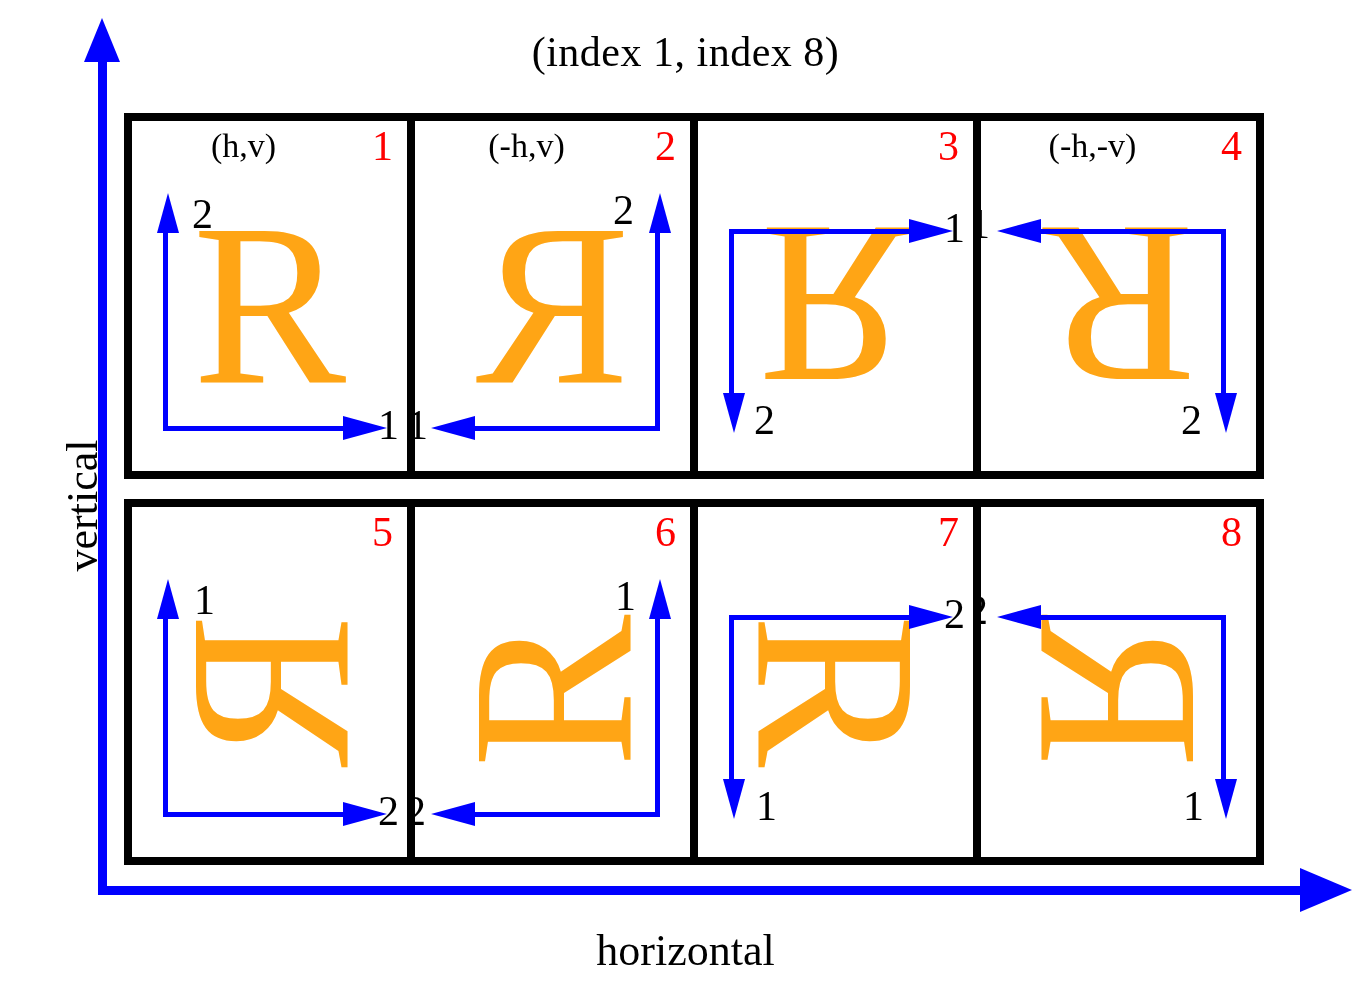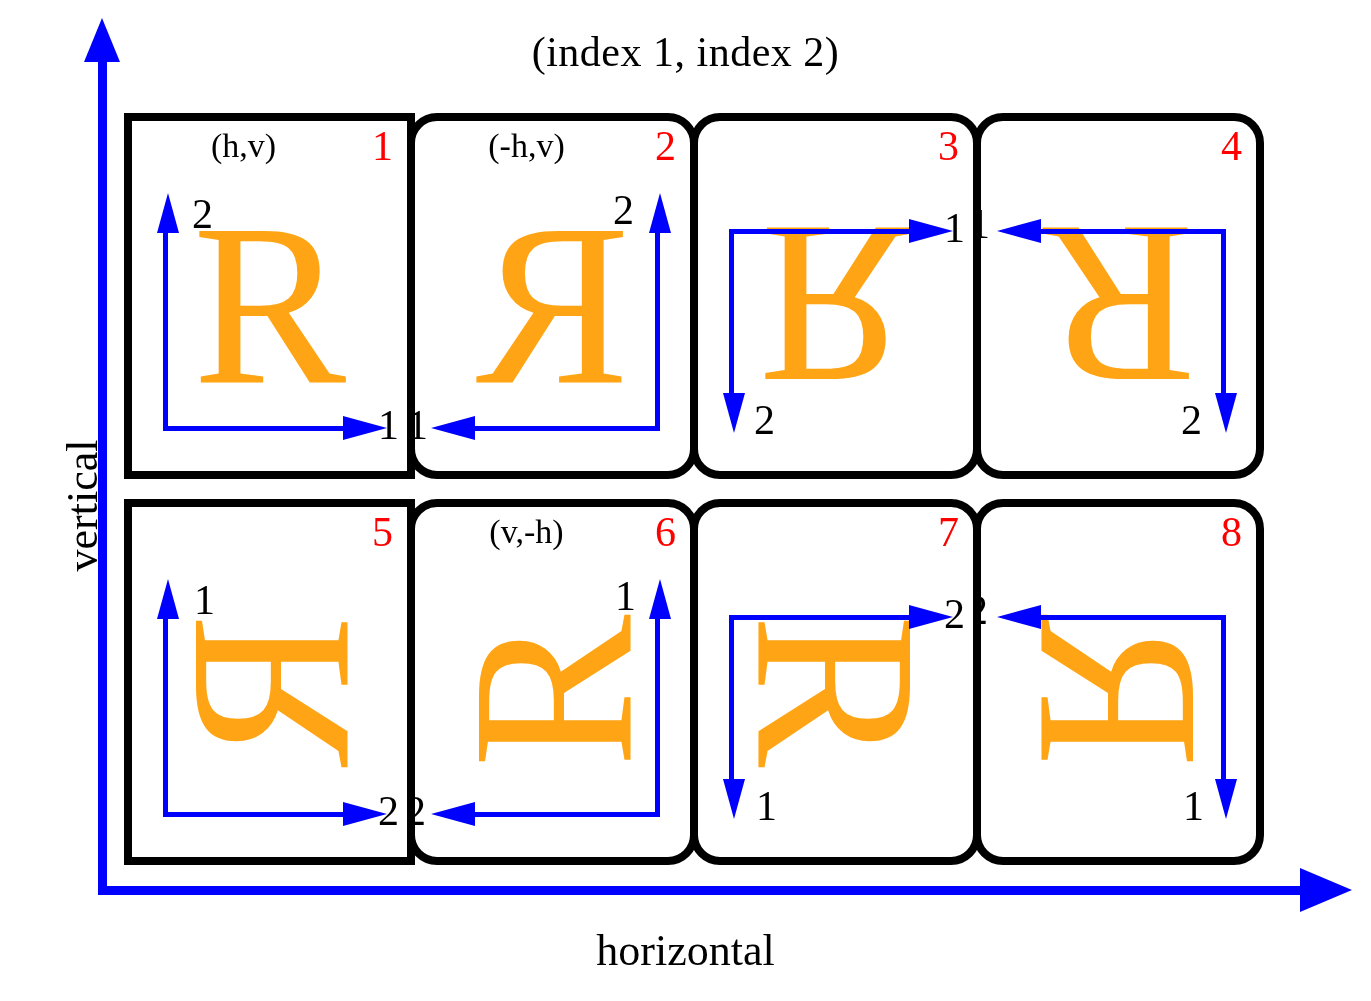--- a/index.html
+++ b/index.html
@@ -104,7 +104,7 @@
 </head>
 <body>
 
-<div id="fig-title">(index 1, index 2)</div>
+<div id="fig-title">(index 1, index 8)</div>
 
 <div class="axis-line" id="y-axis-line"></div>
 <div class="axis-head" id="y-axis-head"></div>

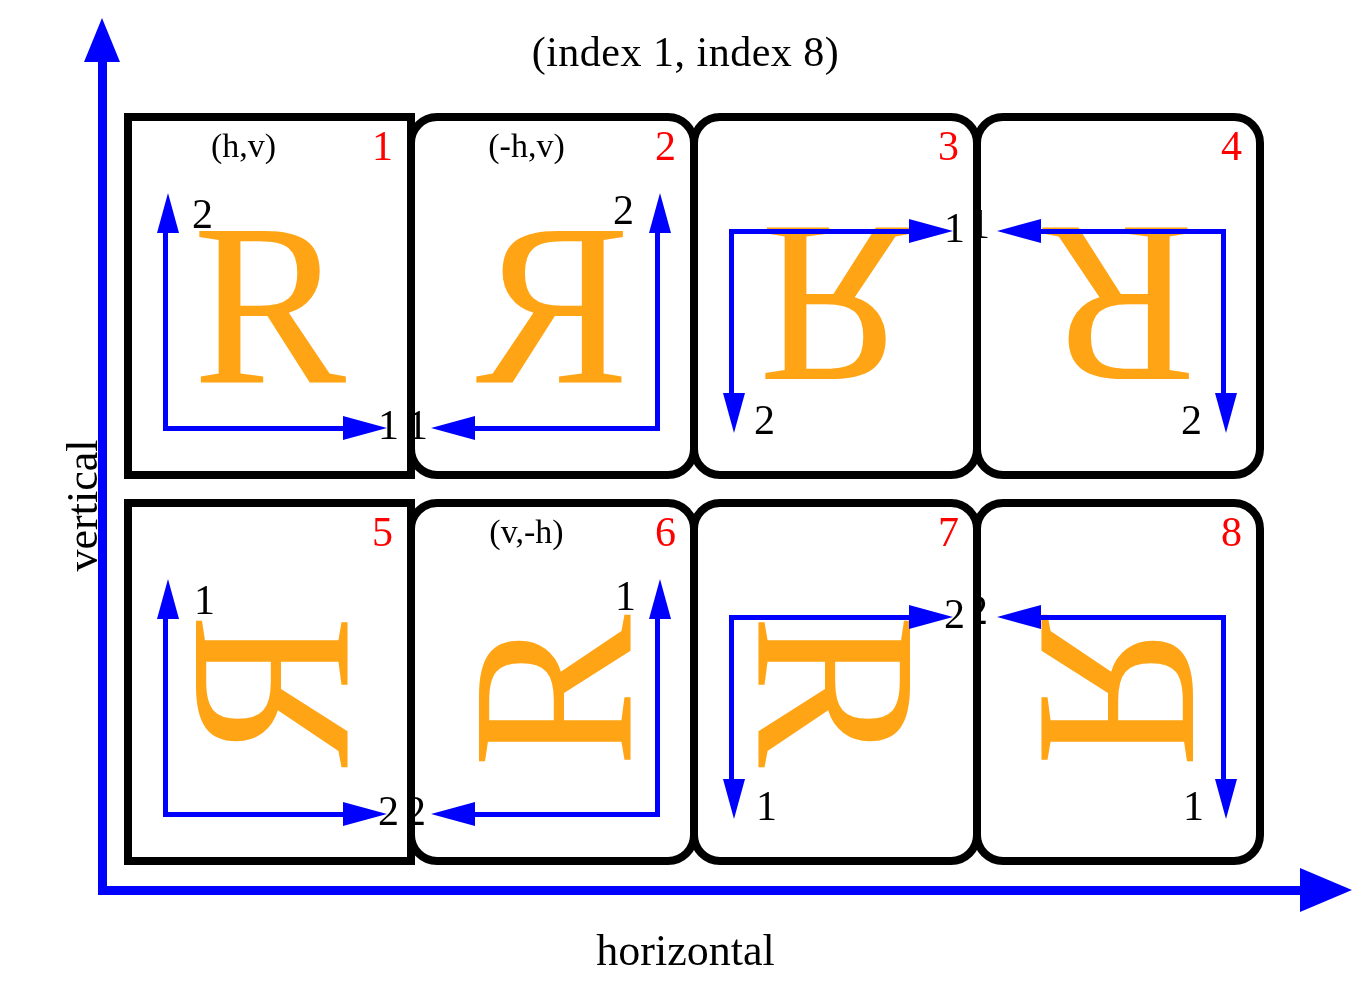--- a/index.html
+++ b/index.html
@@ -44,7 +44,7 @@
     position:relative; width:291px; height:366px; box-sizing:border-box;
     border:8px solid #000000; background:#ffffff; overflow:hidden;
   }
-  .cell + .cell{margin-left:-8px;border-radius:30px;}
+  .cell + .cell{margin-left:-8px;}
 
   .cell-label{
     position:absolute; top:6px; left:0; width:100%; text-align:center;

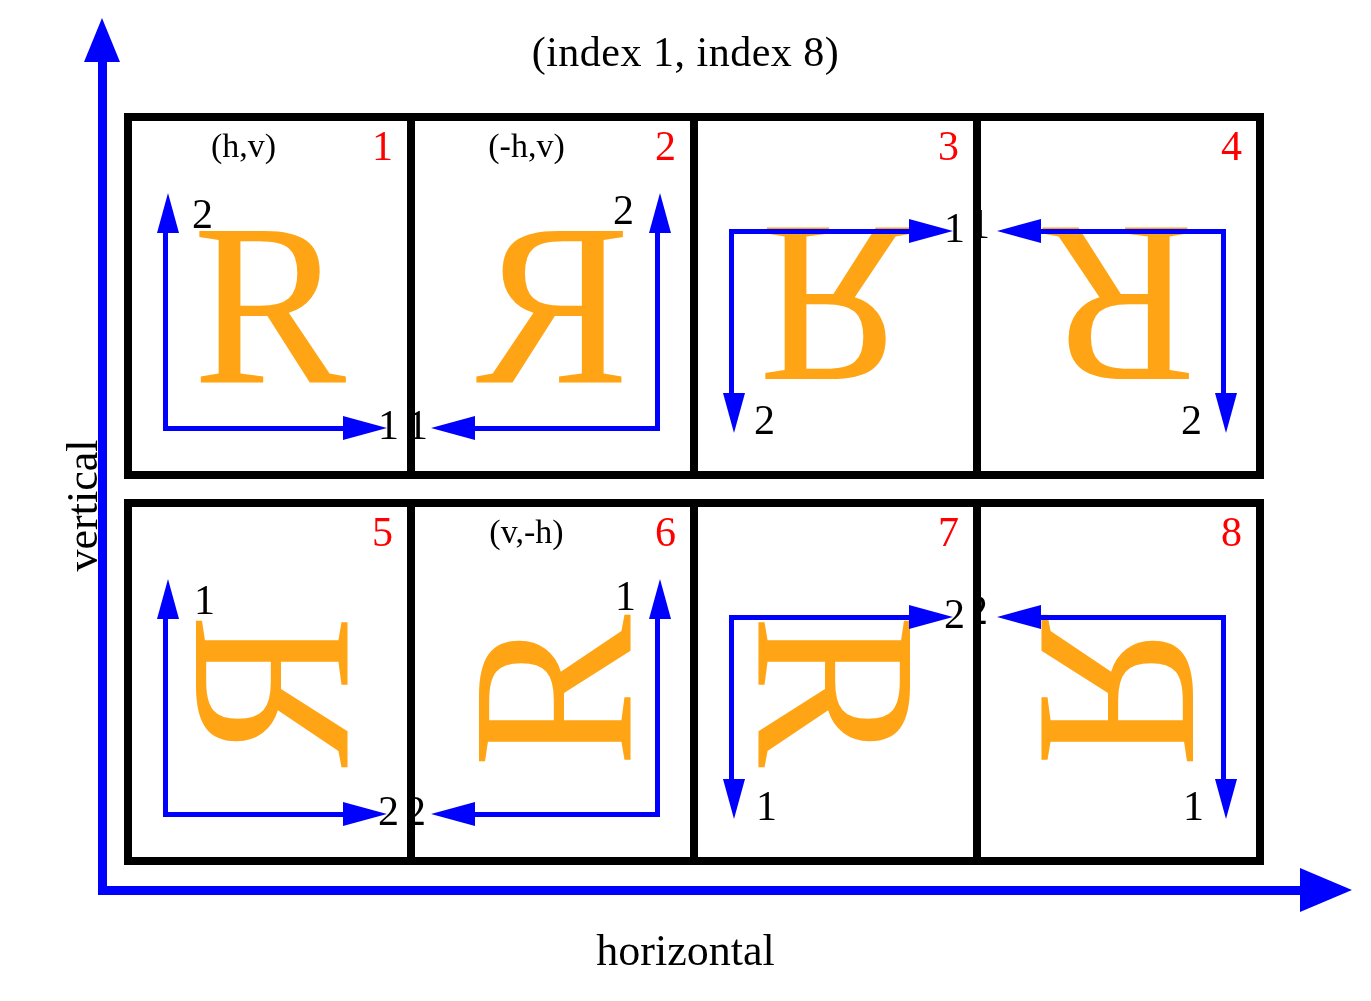--- a/index.html
+++ b/index.html
@@ -165,6 +165,7 @@
     </div>
 
     <div class="cell">
+      <div class="cell-label">(-h,-v)</div>
       <div class="cell-index">4</div>
       <div class="glyph-wrap">
         <span class="glyph t-r180">R</span>

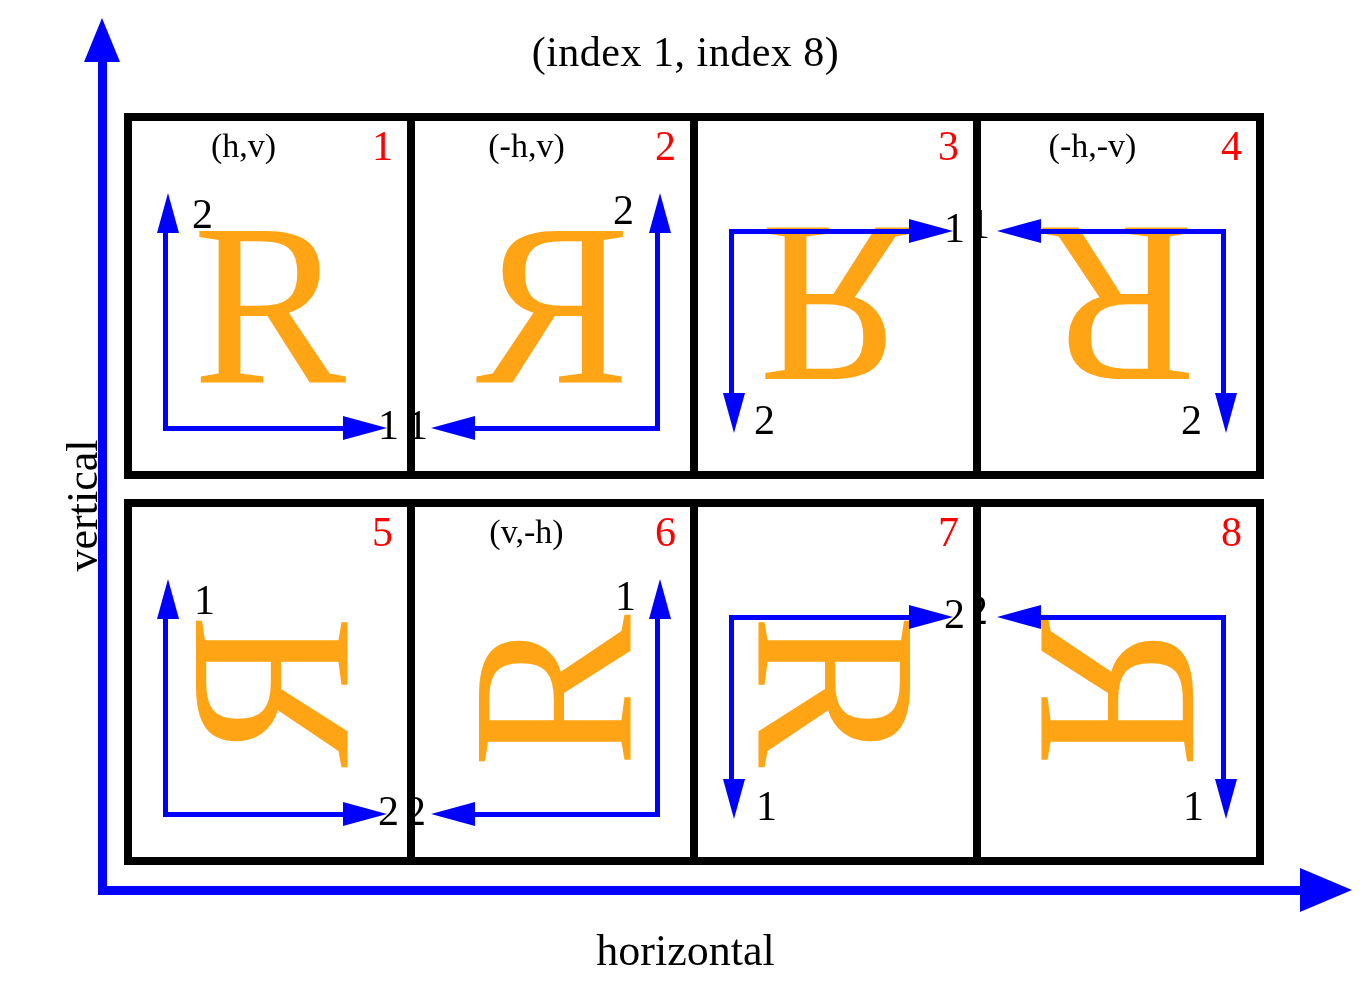--- a/index.html
+++ b/index.html
@@ -200,7 +200,6 @@
     </div>
 
     <div class="cell">
-      <div class="cell-label">(v,-h)</div>
       <div class="cell-index">6</div>
       <div class="glyph-wrap">
         <span class="glyph t-ccw">R</span>

